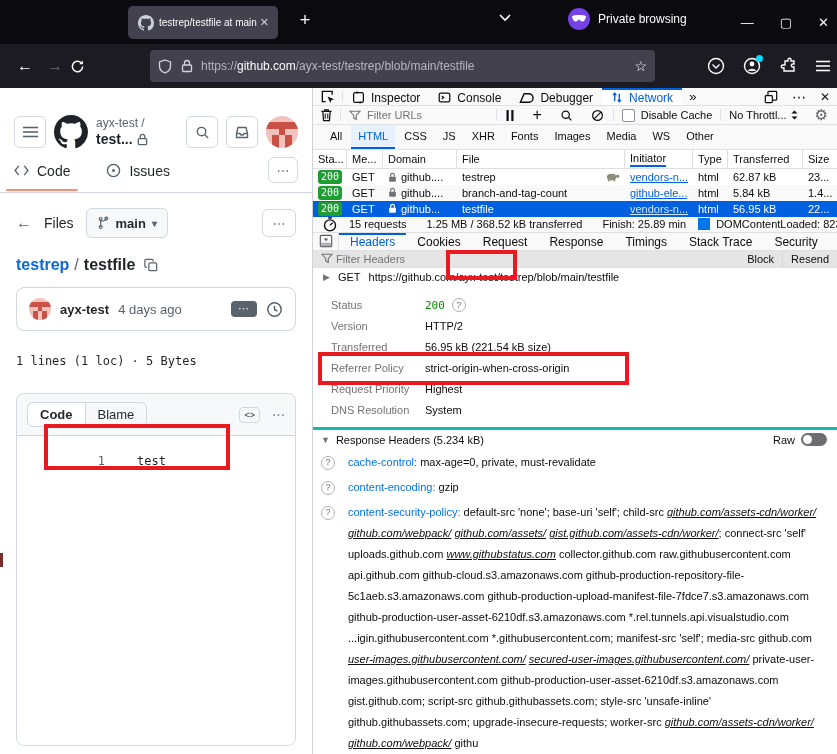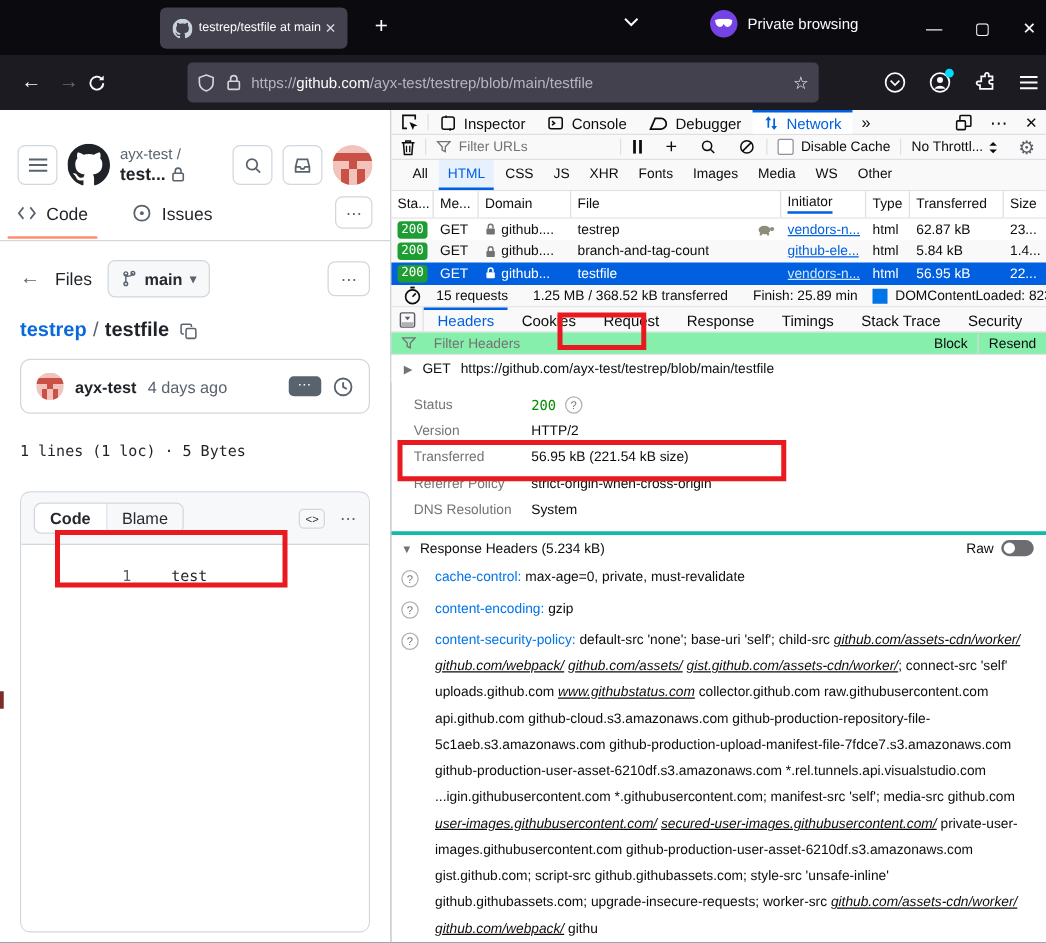--- a/index.html
+++ b/index.html
@@ -111,7 +111,7 @@
   .side-toggle { width:26px; display:flex; align-items:center; justify-content:center; border-right:1px solid #e0e0e2; }
   .d-tab { display:flex; align-items:center; padding:0 11px; font-size:12px; color:#0c0c0d; border-top:2px solid transparent; }
   .d-tab.active { color:#0060df; border-top:2px solid #0060df; }
-  .hdr-filter-row { height:26px; display:flex; align-items:center; border-bottom:1px solid #e0e0e2; background:#86efac; padding:0 8px; color:#737373; gap:14px; }
+  .hdr-filter-row { height:26px; display:flex; align-items:center; border-bottom:1px solid #e0e0e2; background:#e5e5e5; padding:0 8px; color:#737373; gap:3px; }
   .hdr-filter-right { margin-left:auto; display:flex; align-items:center; gap:0; color:#0c0c0d; }
   .hdr-filter-right .lbl { padding:0 8px; }
   .req-line { height:30px; display:flex; align-items:center; gap:8px; padding:0 8px 0 10px; background:#fff; }

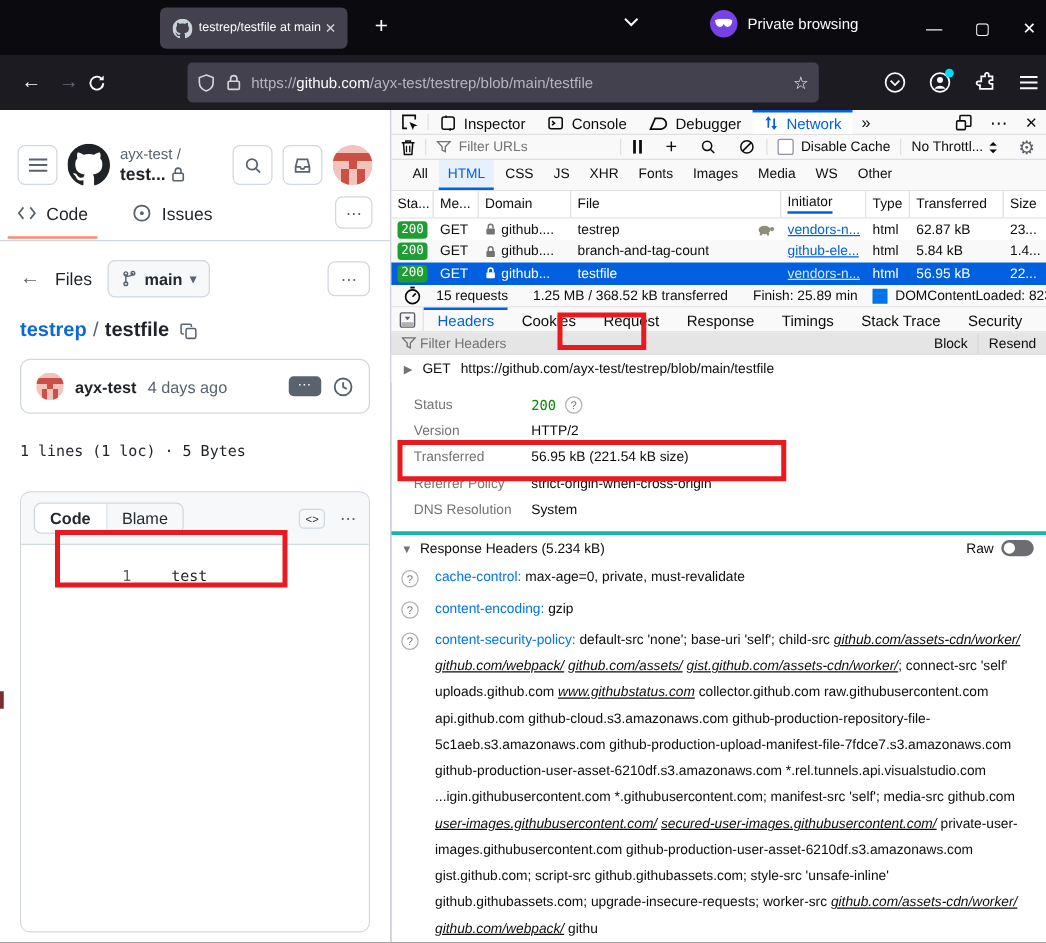--- a/index.html
+++ b/index.html
@@ -657,6 +657,10 @@
         <span class="sum-value">strict-origin-when-cross-origin</span>
       </div>
       <div class="sum-row">
+        <span class="sum-label">Request Priority</span>
+        <span class="sum-value">Highest</span>
+      </div>
+      <div class="sum-row">
         <span class="sum-label">DNS Resolution</span>
         <span class="sum-value">System</span>
       </div>

